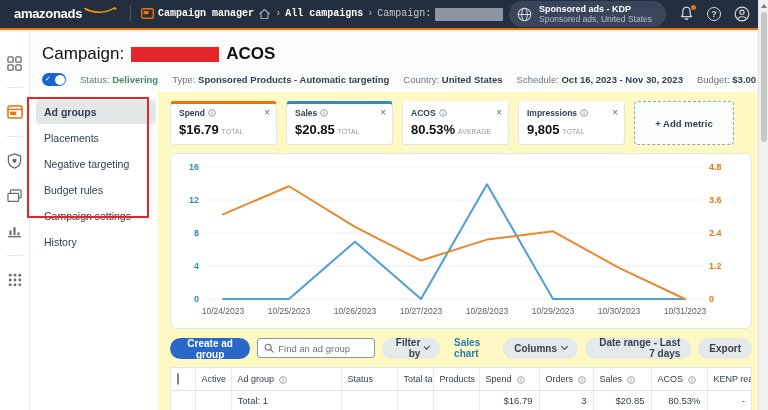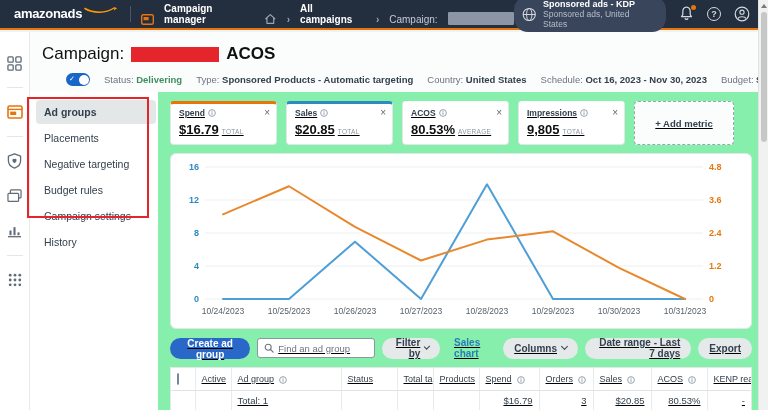--- a/index.html
+++ b/index.html
@@ -14,7 +14,7 @@
   .logo-text { color:#fff; font-size:13px; font-weight:bold; letter-spacing:-0.3px; line-height:12px; }
   .logo-smile { margin-top:-1px; margin-left:2px; }
   .tb-divider { width:1px; height:16px; background:#4a5564; margin-right:10px; }
-  .crumb { display:flex; align-items:flex-end; gap:10px; }
+  .crumb { display:flex; align-items:flex-start; gap:4px;font-family:Liberation Mono, monospace; }
   .cm-icon { display:inline-flex; }
   .crumb-strong { color:#fff; font-size:10px; font-weight:bold; }
   .crumb-sep { color:#9aa5b1; font-size:10px; font-weight:bold; }

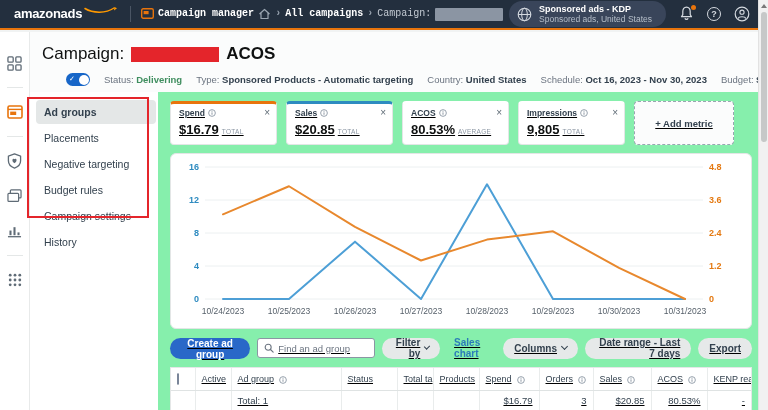--- a/index.html
+++ b/index.html
@@ -41,7 +41,7 @@
   .title-prefix { font-size:17px; color:#0f1111; }
   .title-redact { width:88px; height:15px; background:#e4252b; }
   .title-suffix { font-size:17px; font-weight:bold; color:#0f1111; }
-  .status-row { display:flex; align-items:center; gap:14px; margin-top:9px;margin-left:24px; }
+  .status-row { display:flex; align-items:center; gap:14px; margin-top:9px; }
   .toggle { width:24px; height:13px; background:#1766c8; border-radius:7px; position:relative; cursor:pointer; flex:0 0 auto; }
   .toggle-knob { position:absolute; right:1.5px; top:1.5px; width:10px; height:10px; background:#fff; border-radius:50%; }
   .toggle-check { position:absolute; left:3px; top:2px; color:#fff; font-size:7px; }

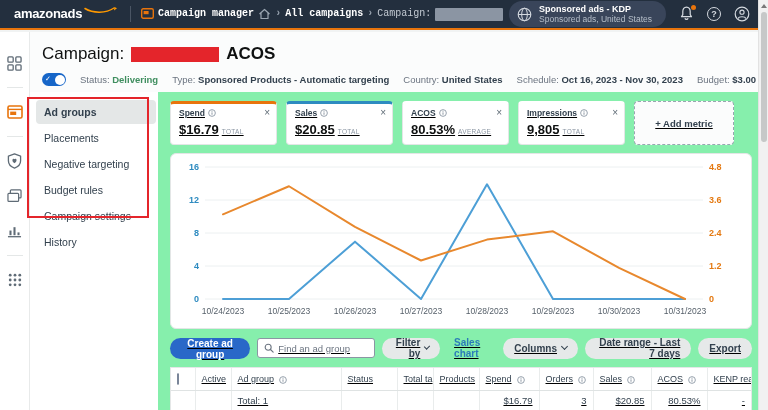--- a/index.html
+++ b/index.html
@@ -54,7 +54,7 @@
   .side-menu { width:128px; background:#fff; padding:8px 2px 0 6px; flex:0 0 auto; }
   .menu-item { font-size:10.5px; color:#33414e; padding:6px 8px; border-radius:4px; margin-bottom:2px; cursor:pointer; }
   .menu-item.active { background:#e4e7e7; font-weight:bold; }
-  .content { flex:1; background:#86efac; padding:9px 10px 0 12px;text-decoration:underline; }
+  .content { flex:1; background:#fef9c3; padding:9px 10px 0 12px; }
 
   
   .cards { display:flex; gap:9px; }

